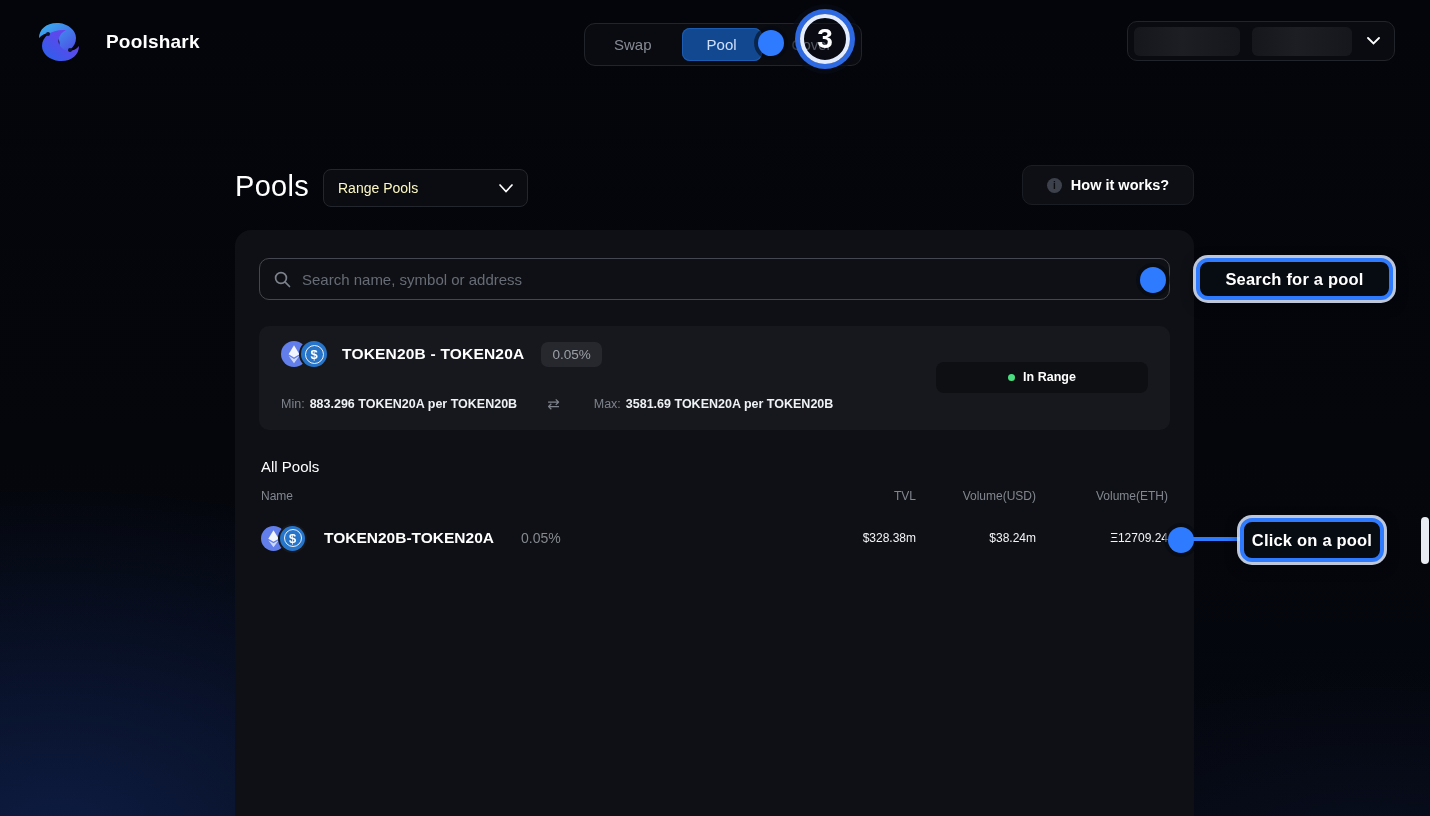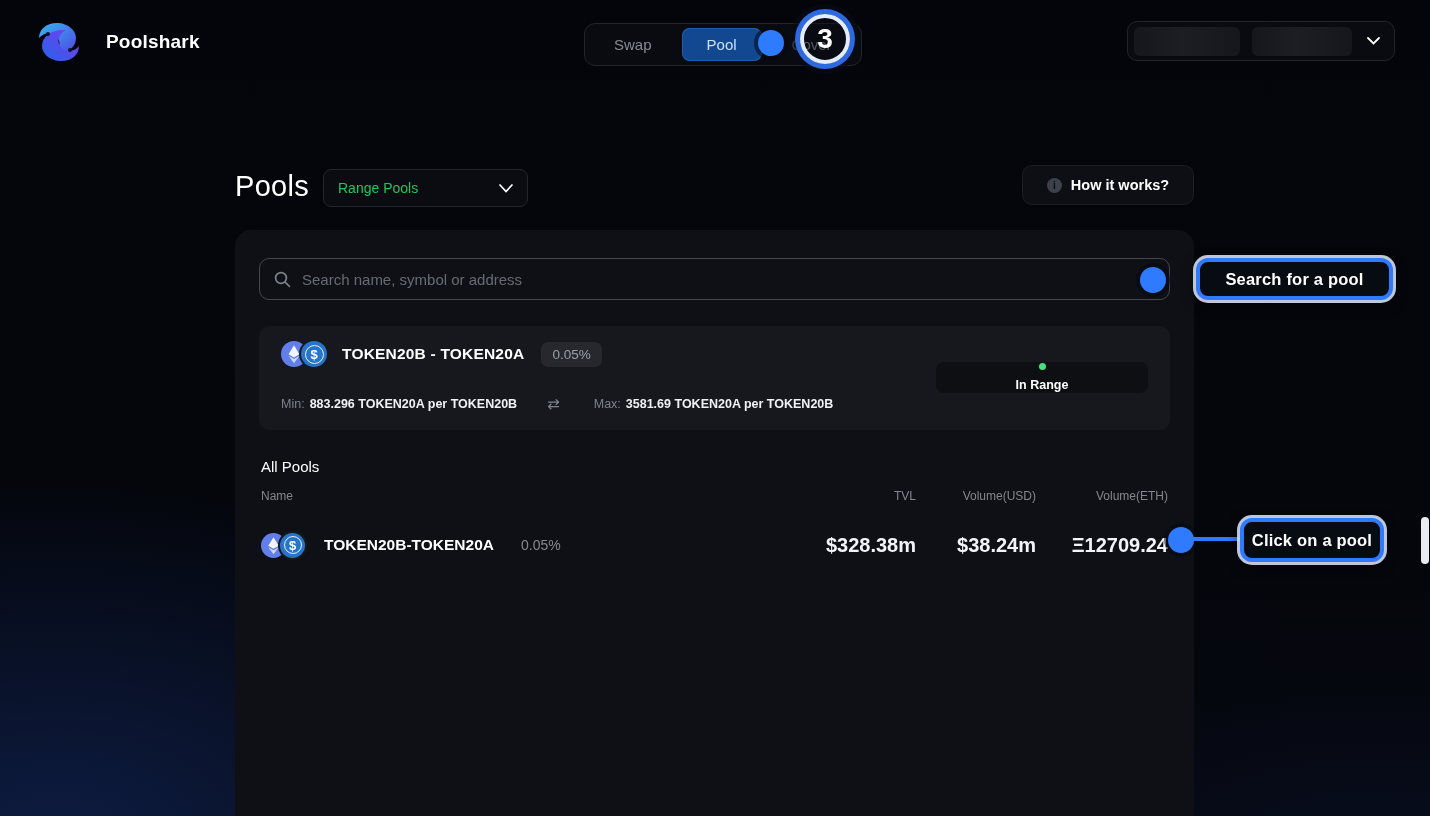--- a/index.html
+++ b/index.html
@@ -52,7 +52,7 @@
     position: absolute; left: 323px; top: 169px; width: 205px; height: 38px;
     display: flex; align-items: center; justify-content: space-between; padding: 0 14px;
     background: #0b0c11; border: 1px solid #24262d; border-radius: 8px;
-    font-family: inherit; font-size: 14px; color: #22c55e; cursor: pointer;
+    font-family: inherit; font-size: 14px; color: #fef9c3; cursor: pointer;
   }
   .how-btn {
     position: absolute; left: 1022px; top: 165px; width: 172px; height: 40px;

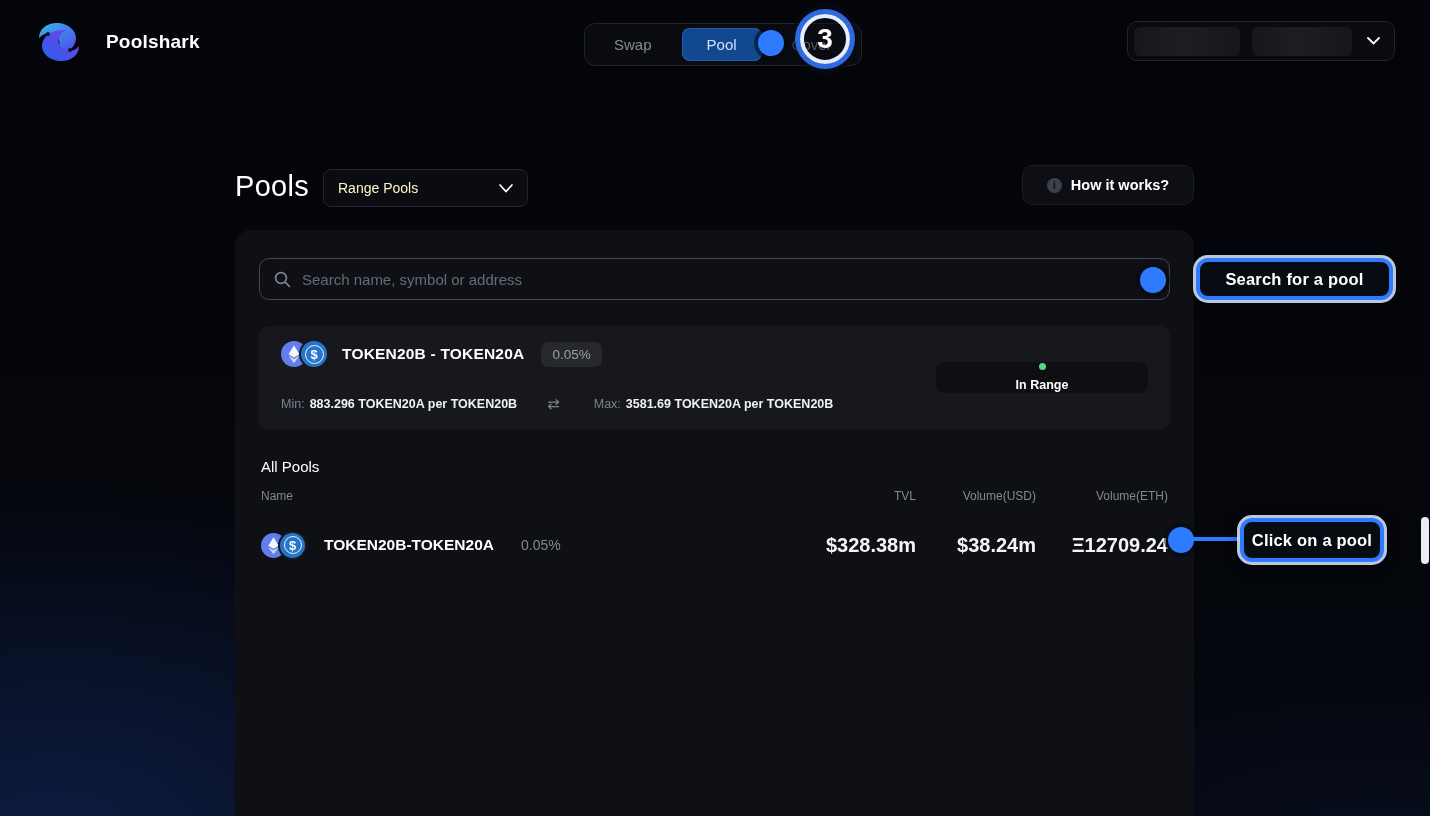--- a/index.html
+++ b/index.html
@@ -102,7 +102,7 @@
   .range-badge {
     width: 212px; height: 31px; background: #0e0f13; border-radius: 8px;
     display: flex; align-items: center; justify-content: center; gap: 8px;
-    font-size: 12.5px; font-weight: 600; cursor: default; flex-direction: column;
+    font-size: 12.5px; font-weight: 600; cursor: default;
   }
   .green-dot { width: 7px; height: 7px; border-radius: 50%; background: #4ade80; }
 

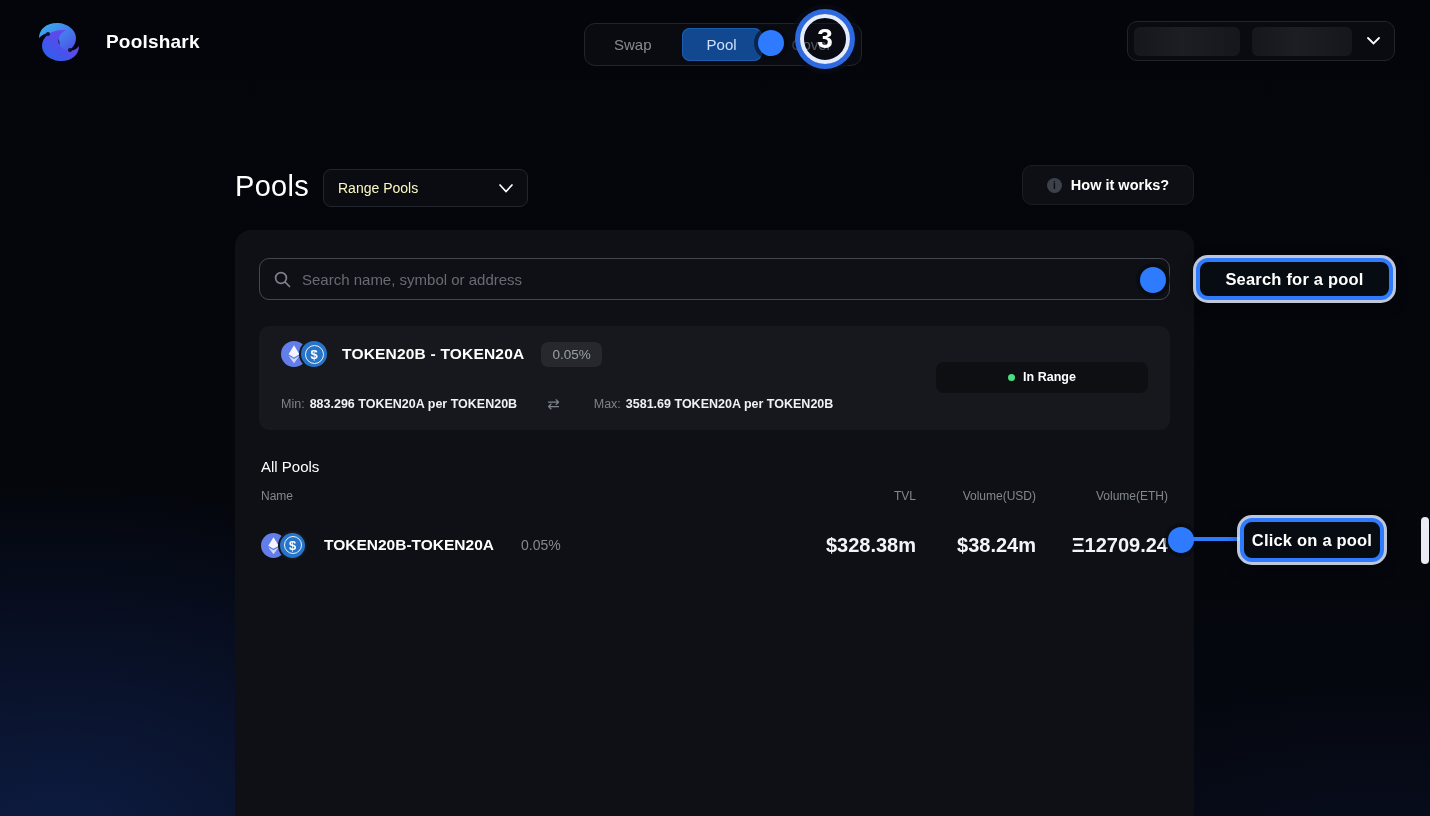--- a/index.html
+++ b/index.html
@@ -106,7 +106,7 @@
   }
   .green-dot { width: 7px; height: 7px; border-radius: 50%; background: #4ade80; }
 
-  .table-head { display: flex; align-items: center; color: #82878f; font-size: 12px; padding: 0 2px; margin-bottom: 18px; }
+  .table-head { display: flex; align-items: center; color: #82878f; font-size: 12px; padding: 0 2px; margin-bottom: 11px; }
   .col-name { flex: 1; text-align: left; }
   .col-tvl { width: 120px; text-align: right; }
   .col-vusd { width: 120px; text-align: right; }

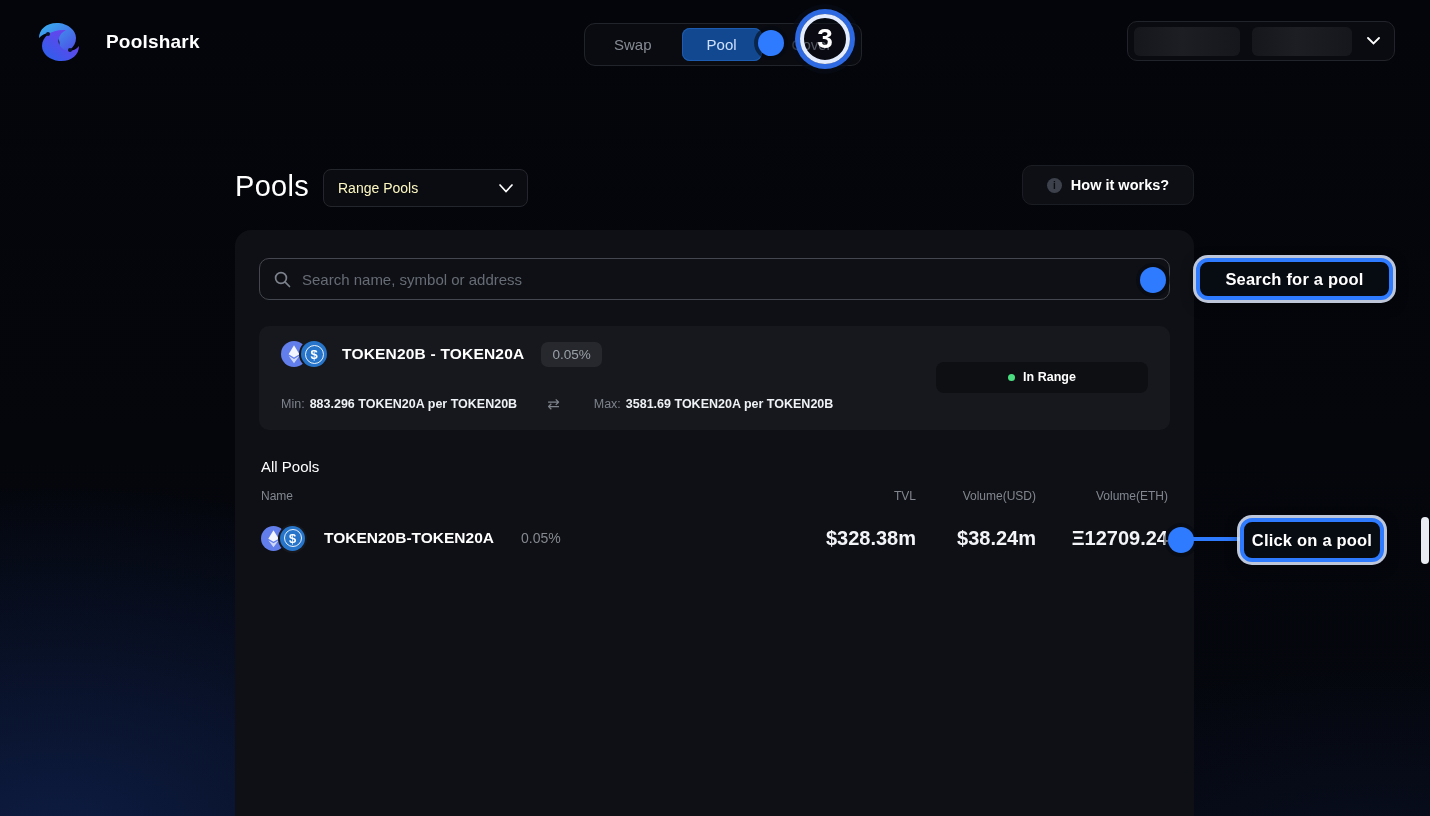--- a/index.html
+++ b/index.html
@@ -116,7 +116,7 @@
   .row-name { flex: 1; display: flex; align-items: center; }
   .row-pair { font-size: 15.5px; font-weight: 700; margin-left: 19px; }
   .row-fee { font-size: 14px; color: #84898f; margin-left: 27px; }
-  .num { font-size: 20px; font-weight: 700; color: #f2f4f7; }
+  .num { font-size: 12px; font-weight: 400; color: #f2f4f7; }
 
   
   .ann { position: absolute; z-index: 50; }

